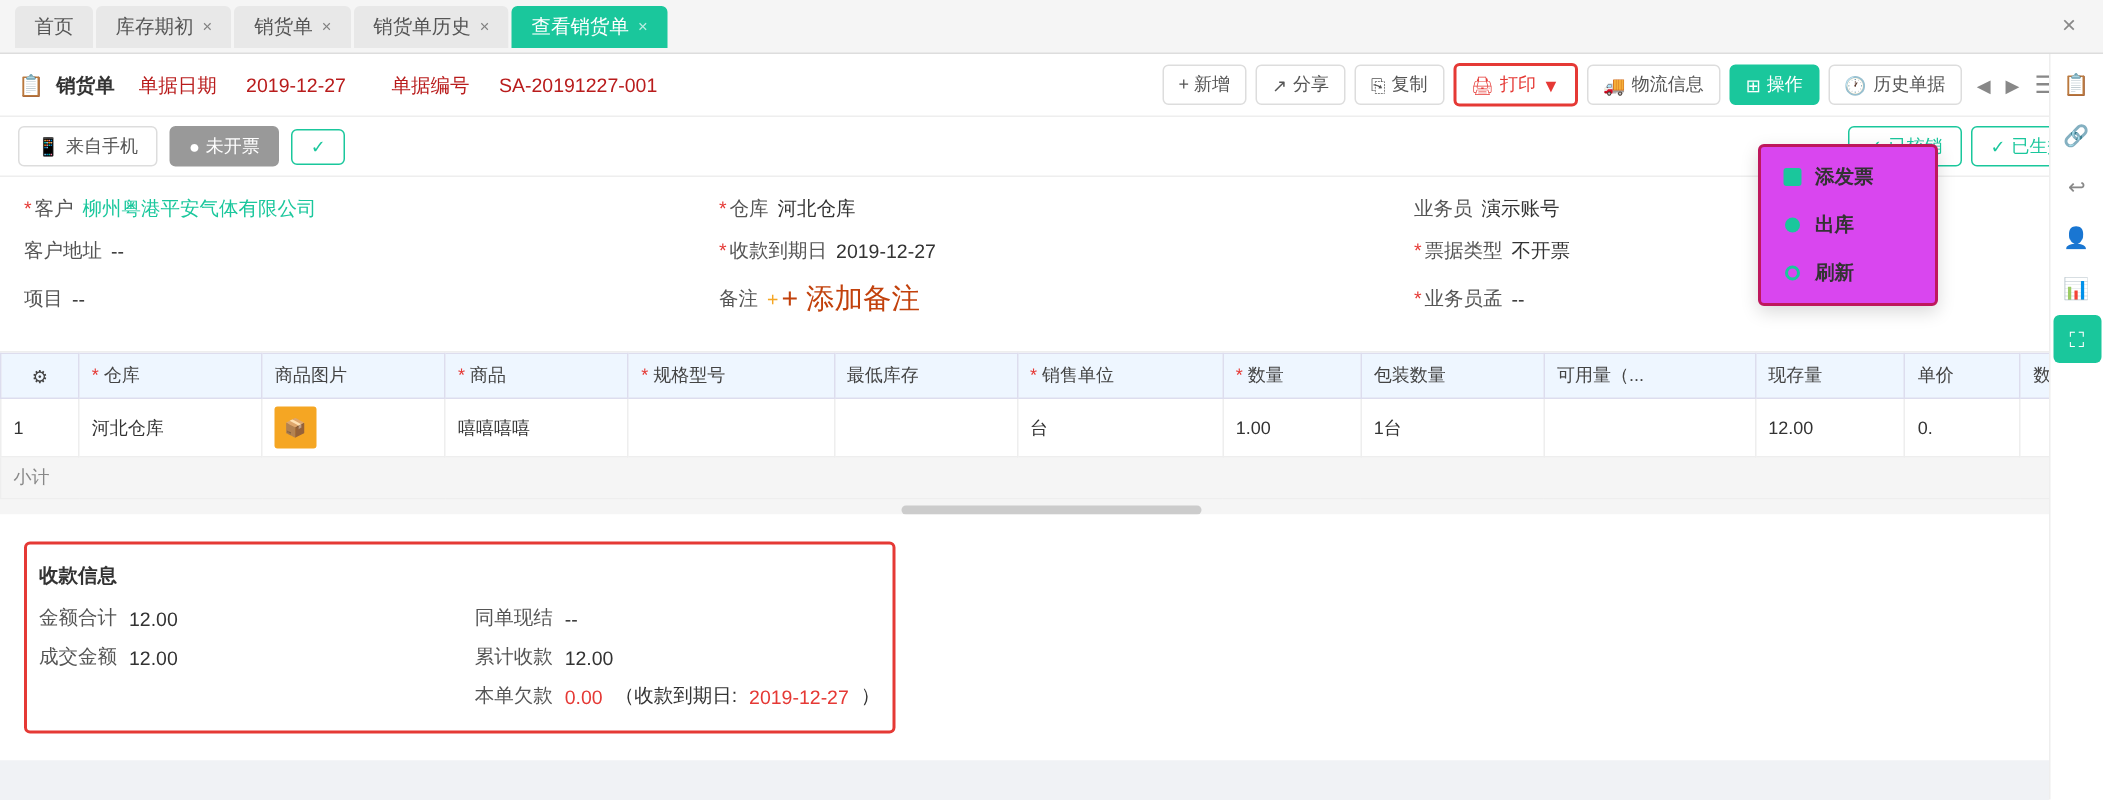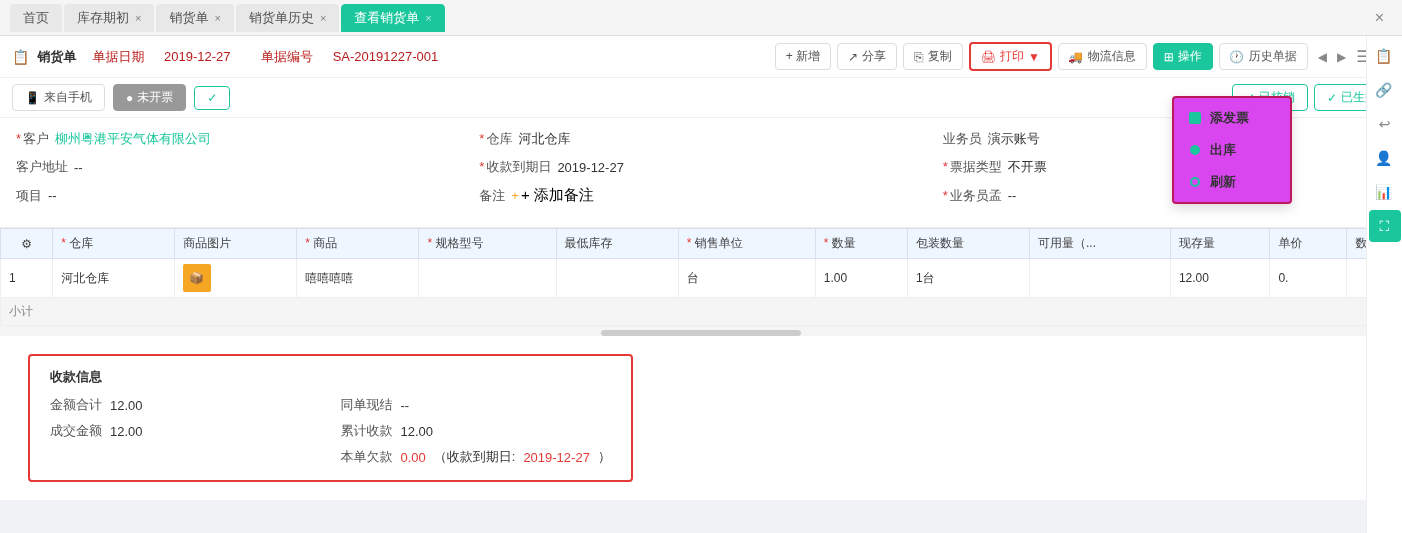--- a/index.html
+++ b/index.html
@@ -267,7 +267,7 @@
         <span class="form-label">备注</span>
         <span class="add-note">
           <span>+</span>
-          <span style="color:#000000;font-size:15px;">+ 添加备注</span>
+          <span style="color:#c2410c;font-size:19px;">+ 添加备注</span>
         </span>
       </div>
       <div class="form-field">

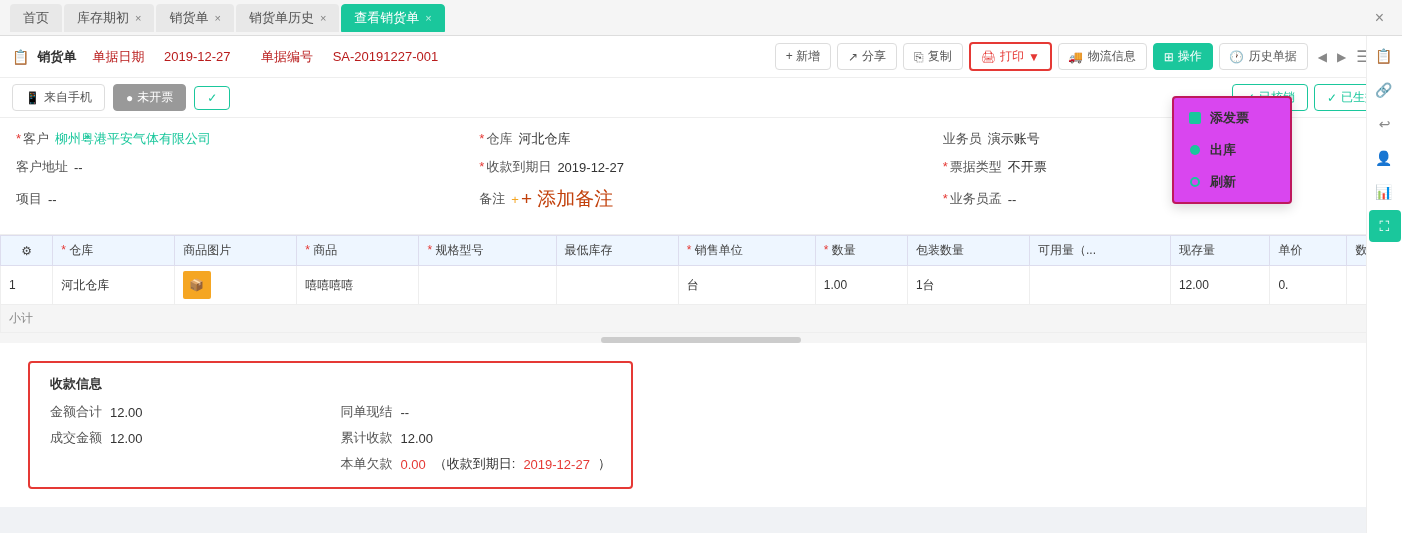--- a/index.html
+++ b/index.html
@@ -83,8 +83,8 @@
 
     
     .payment-section {
-      margin: 10px 16px; border: 2px solid #e53935; border-radius: 4px;
-      padding: 12px 20px; background: #fff; display: inline-block; min-width: 520px;
+      margin: 10px 4px; border: 2px solid #e53935; border-radius: 4px;
+      padding: 12px 8px; background: #fff; display: inline-block; min-width: 520px;
     }
     .payment-title { font-weight: bold; font-size: 13px; margin-bottom: 8px; }
     .payment-grid { display: grid; grid-template-columns: 1fr 1fr; gap: 4px 20px; }

